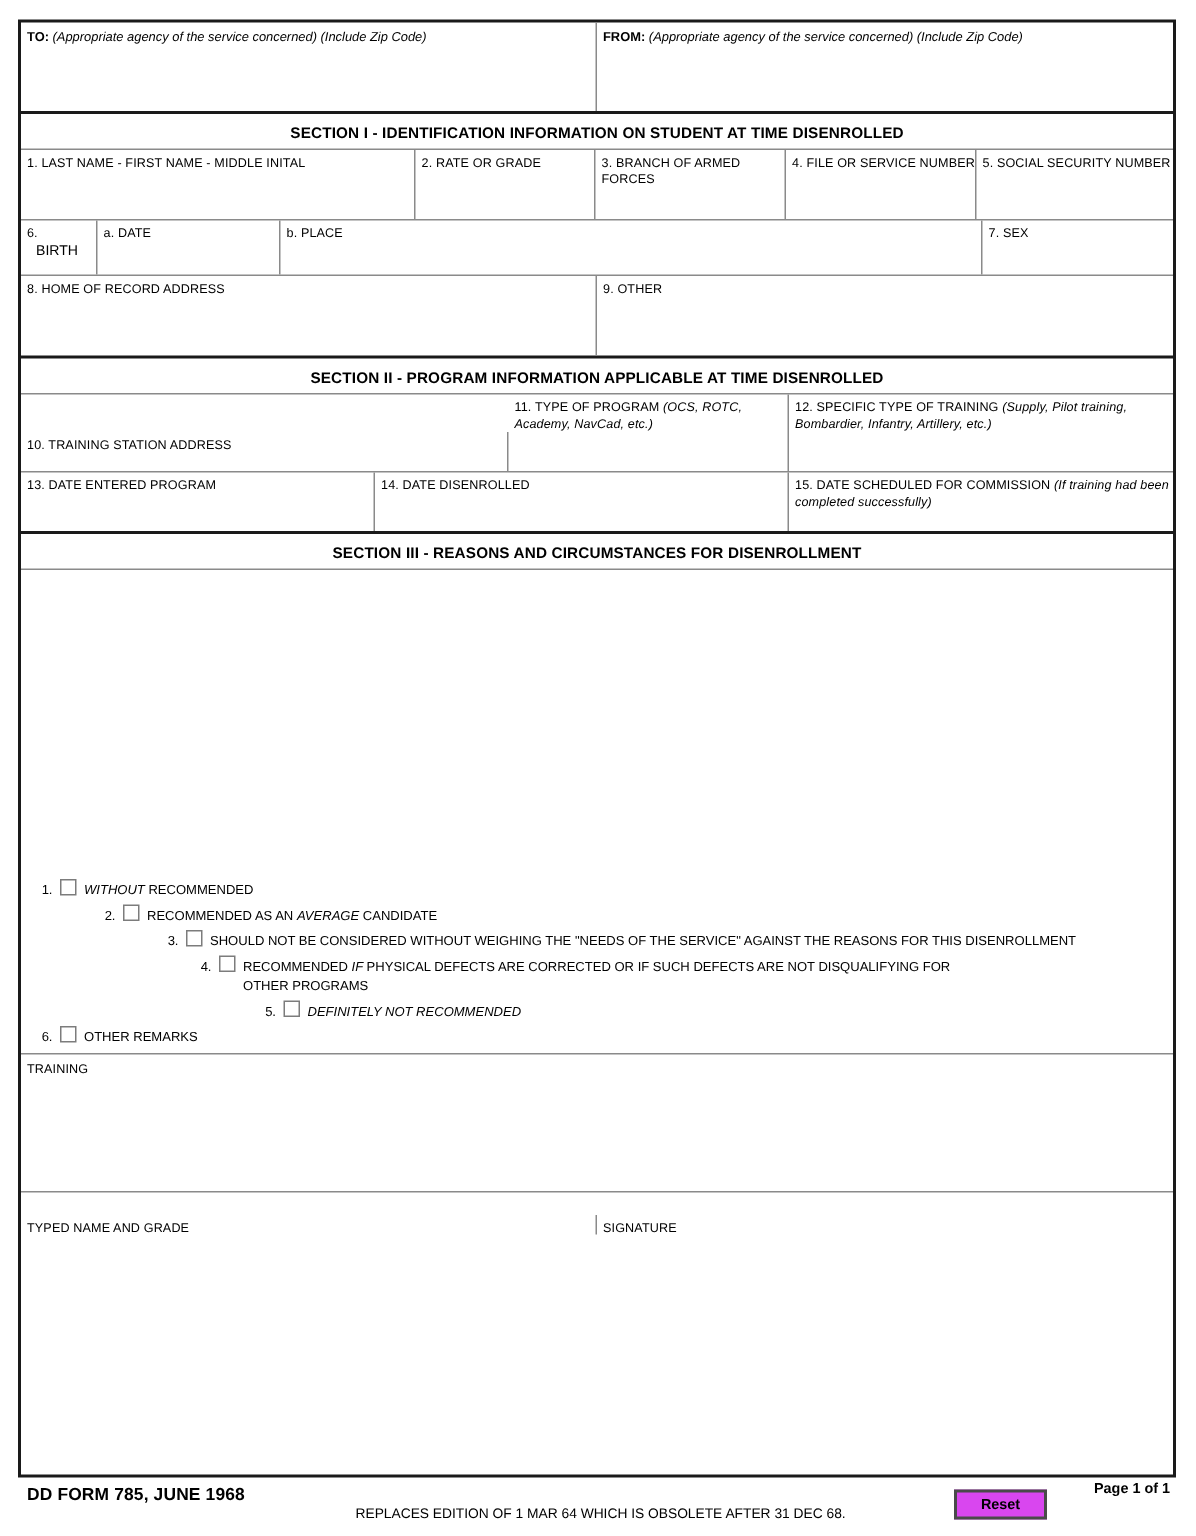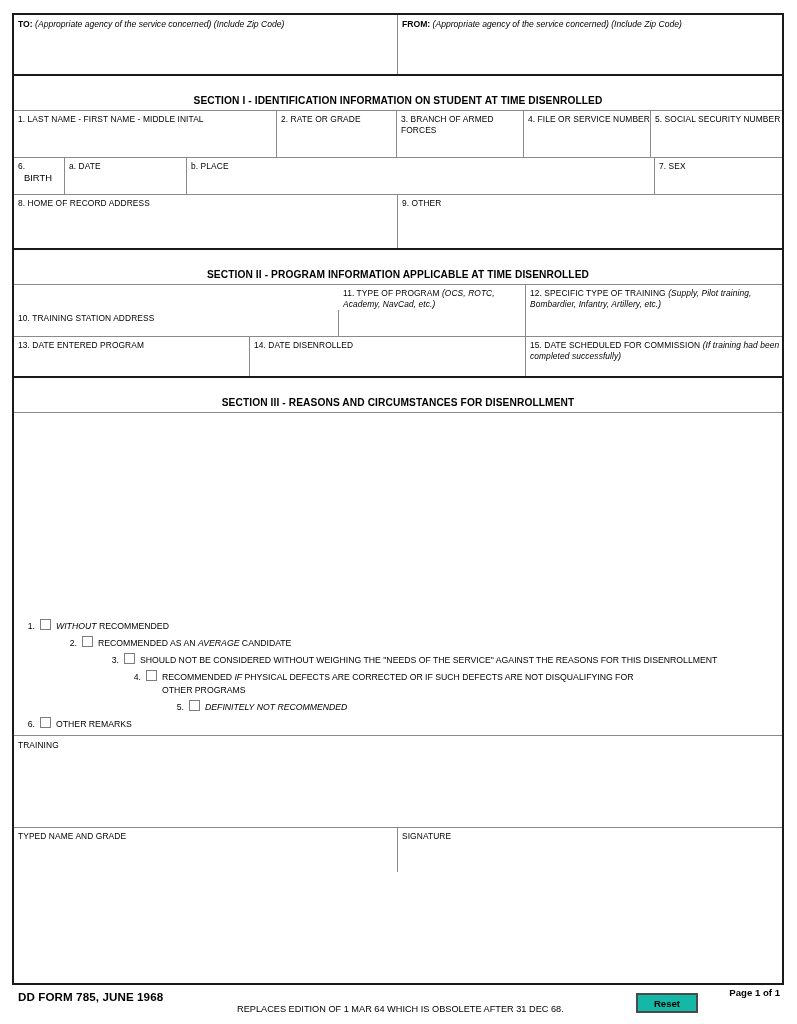--- a/index.html
+++ b/index.html
@@ -75,7 +75,7 @@
     font-size: 10.2px;
     font-weight: bold;
     letter-spacing: .1px;
-    padding: 18px 0 3px 0;
+    padding: 7px 0 3px 0;
     line-height: 13px;
     border-bottom: 1px solid #8a8a8a;
     border-top: 2px solid #1a1a1a;

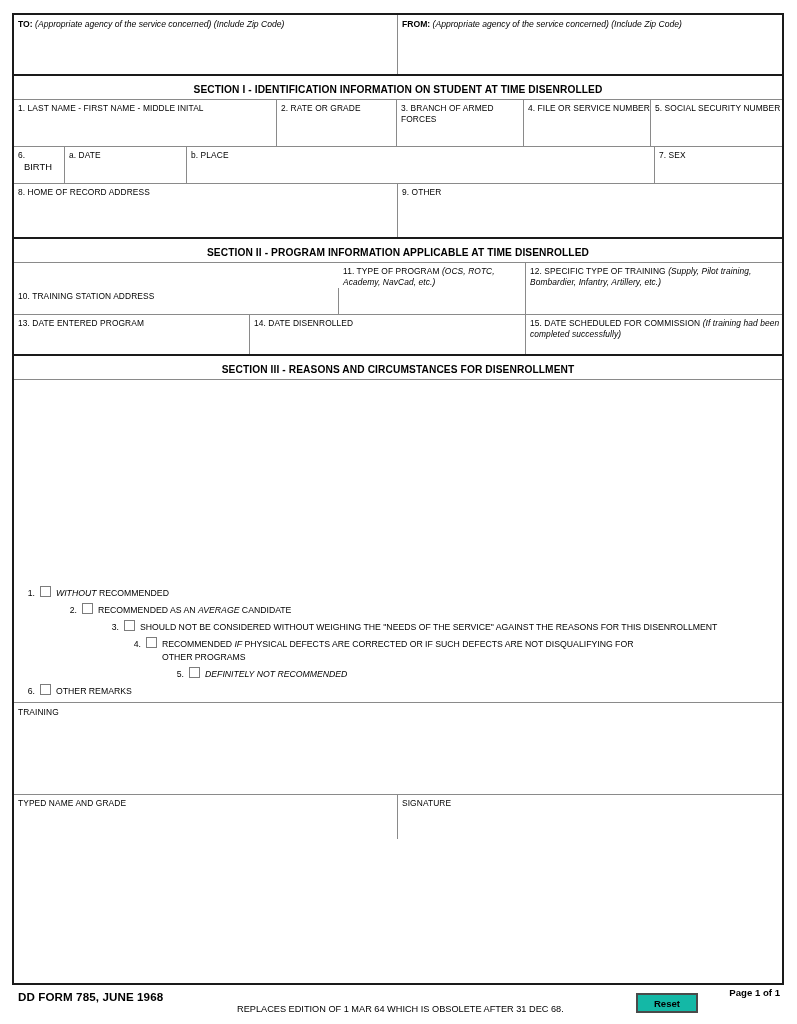--- a/index.html
+++ b/index.html
@@ -153,7 +153,7 @@
   
   #remarks-cell { height: 92px; }
   #remarks-cell .fld-label { padding-top: 4px; }
-  #sig-row { height: 44px; }
+  #sig-row { height: 44px; align-items: center; }
   #c-typedname { width: 384px; }
   #c-signature { flex: 1; }
 

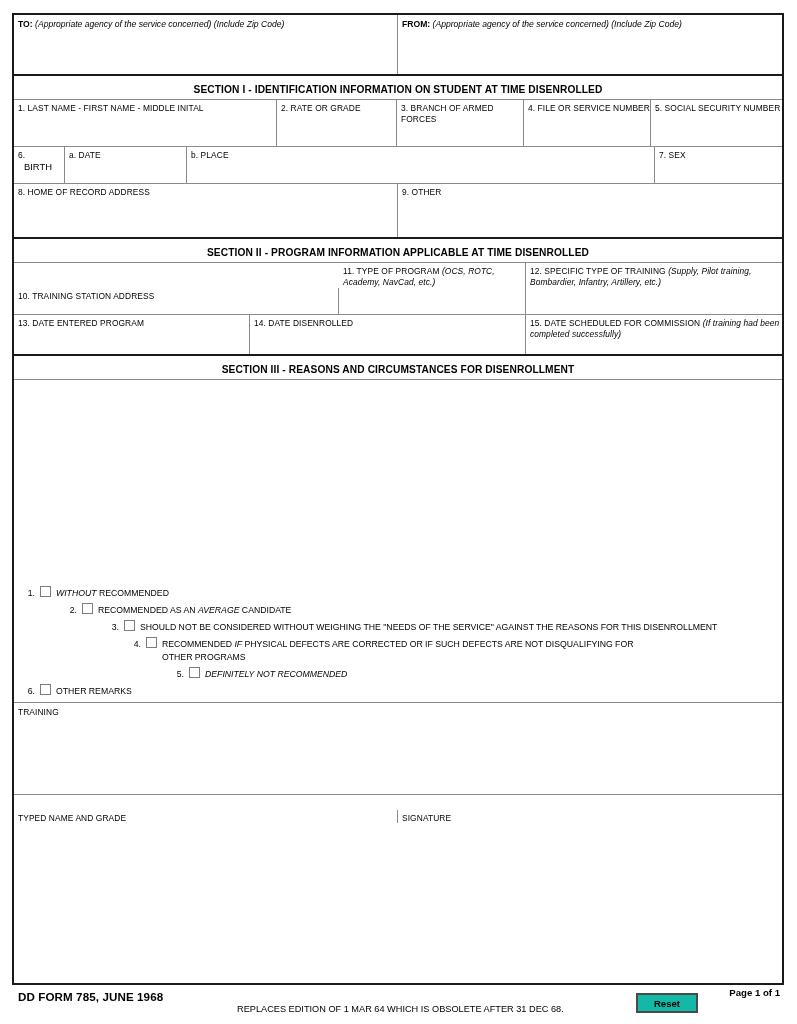--- a/index.html
+++ b/index.html
@@ -185,7 +185,7 @@
     top: 6px;
     width: 62px;
     height: 20px;
-    background: #14b8a6;
+    background: #d946ef;
     border: 2px solid #4a4a4a;
     font-family: "Liberation Sans", sans-serif;
     font-size: 9.6px;

